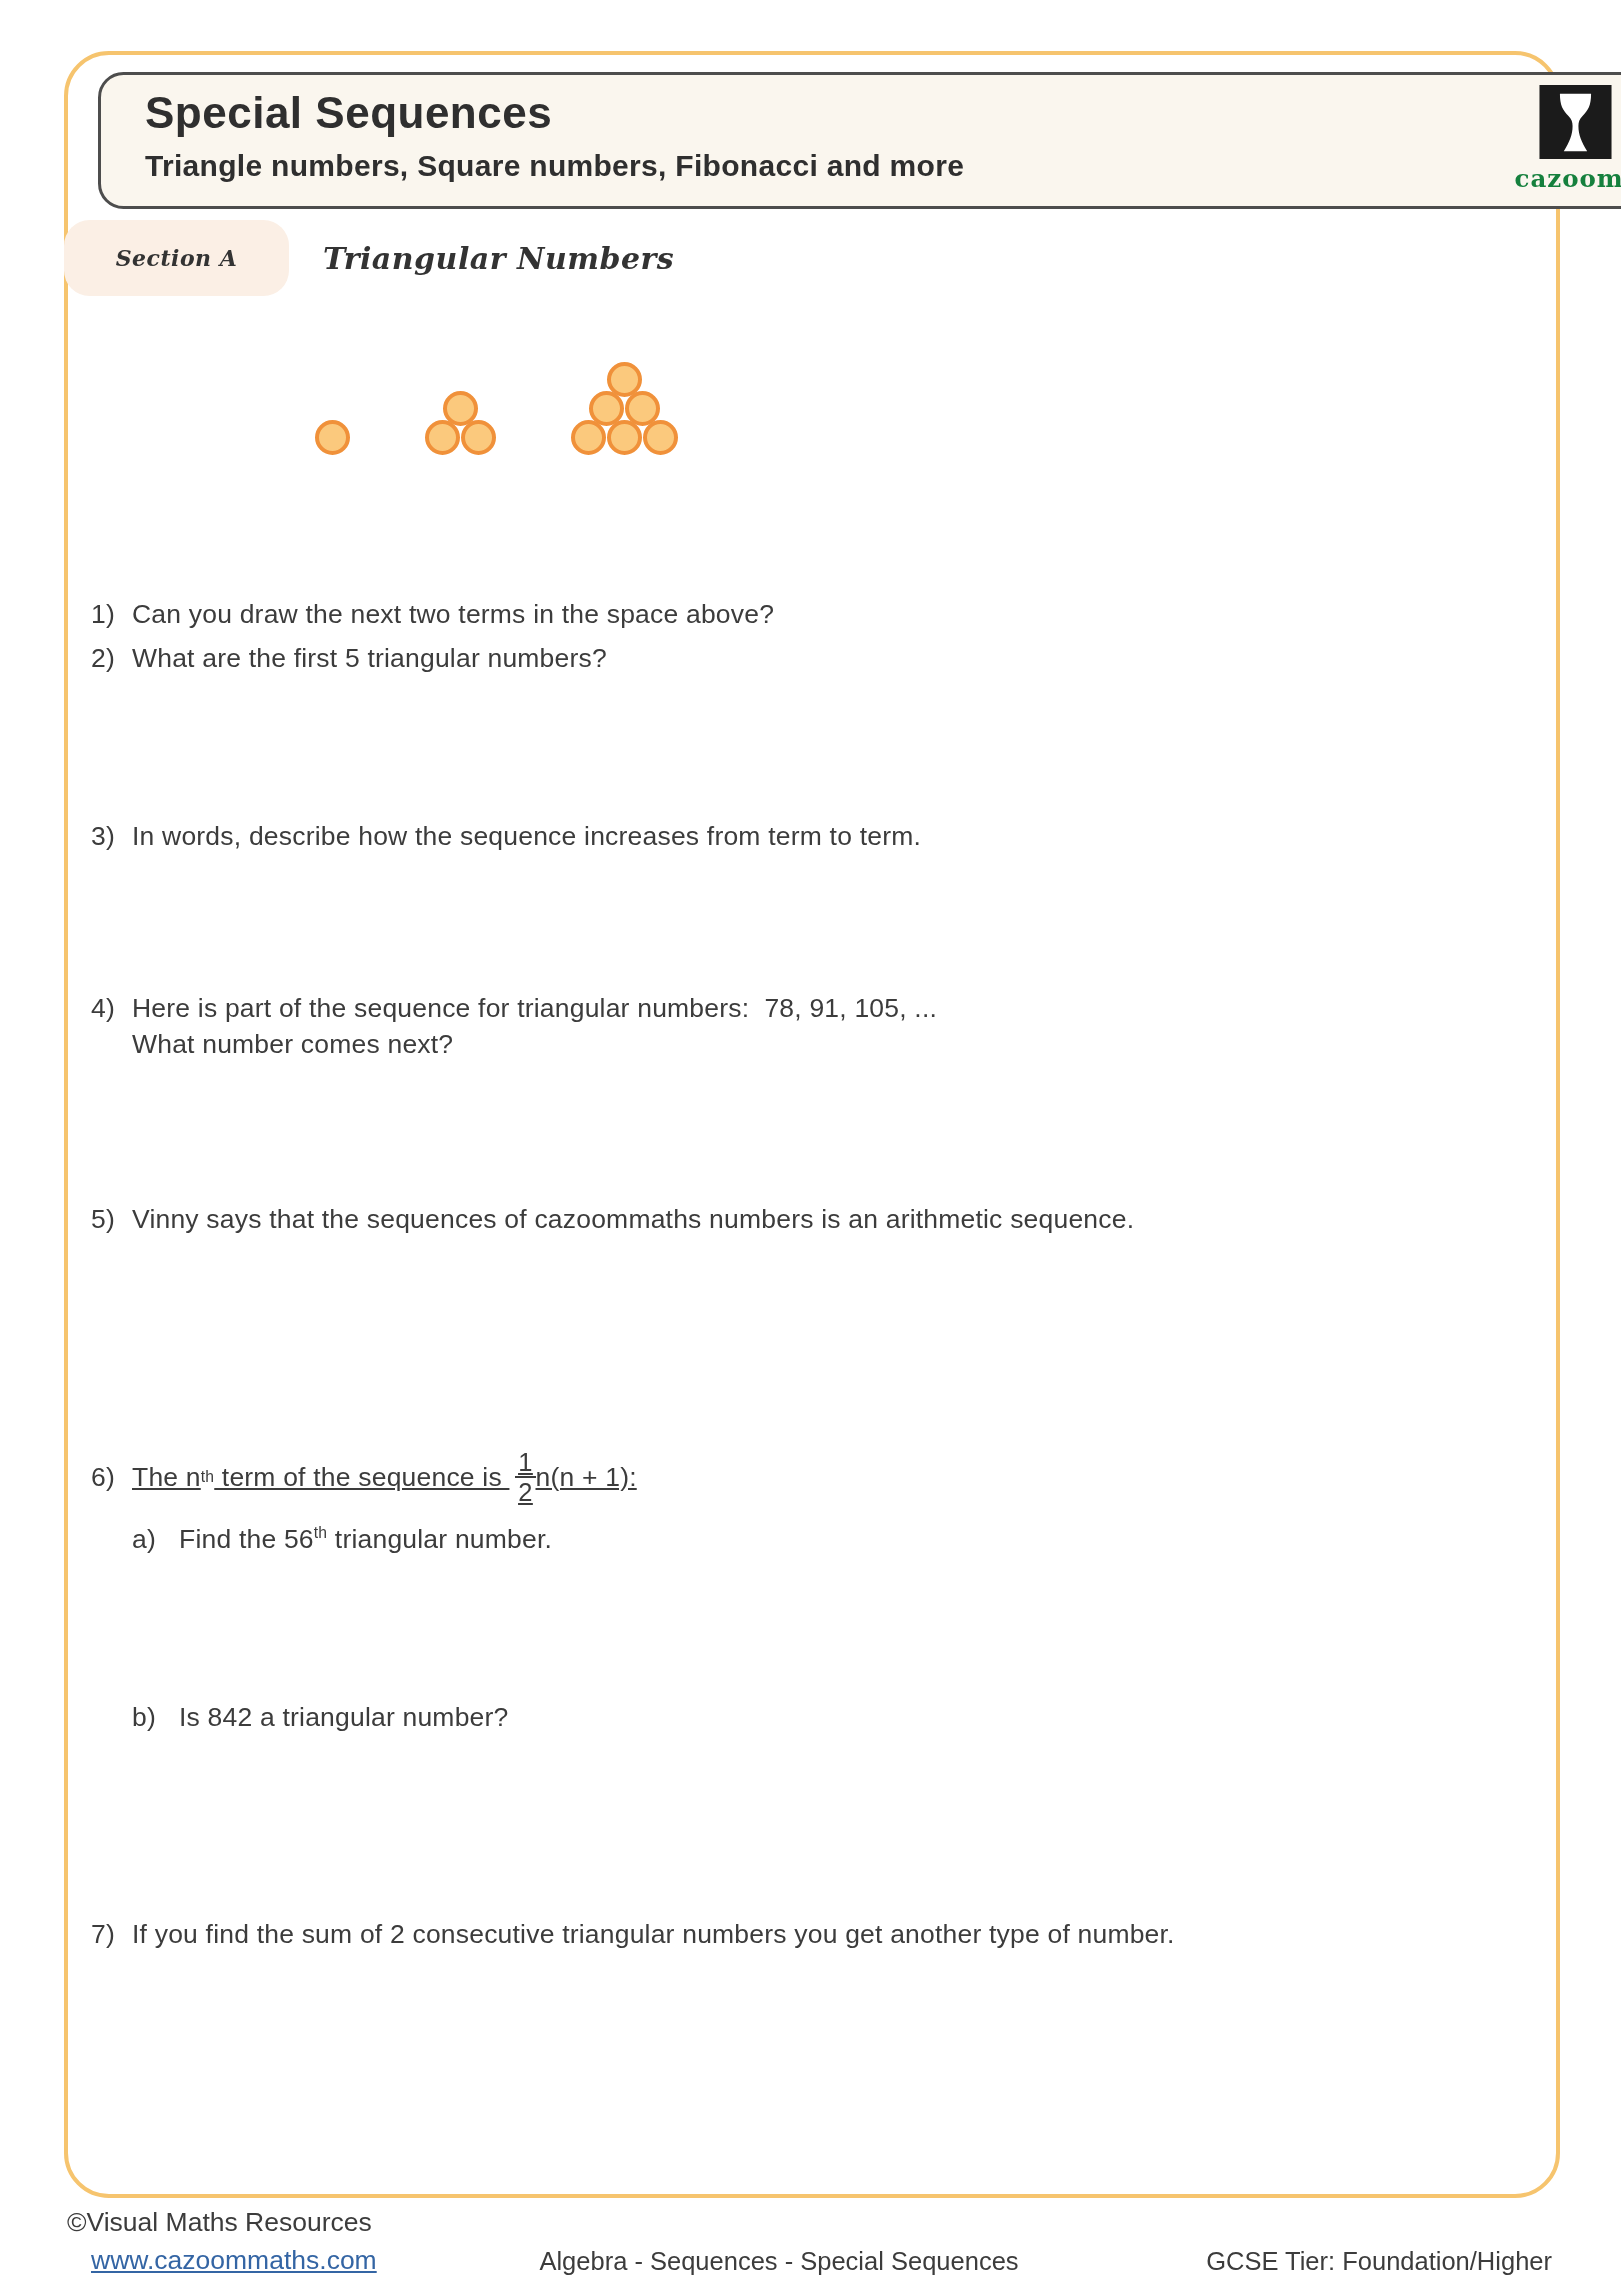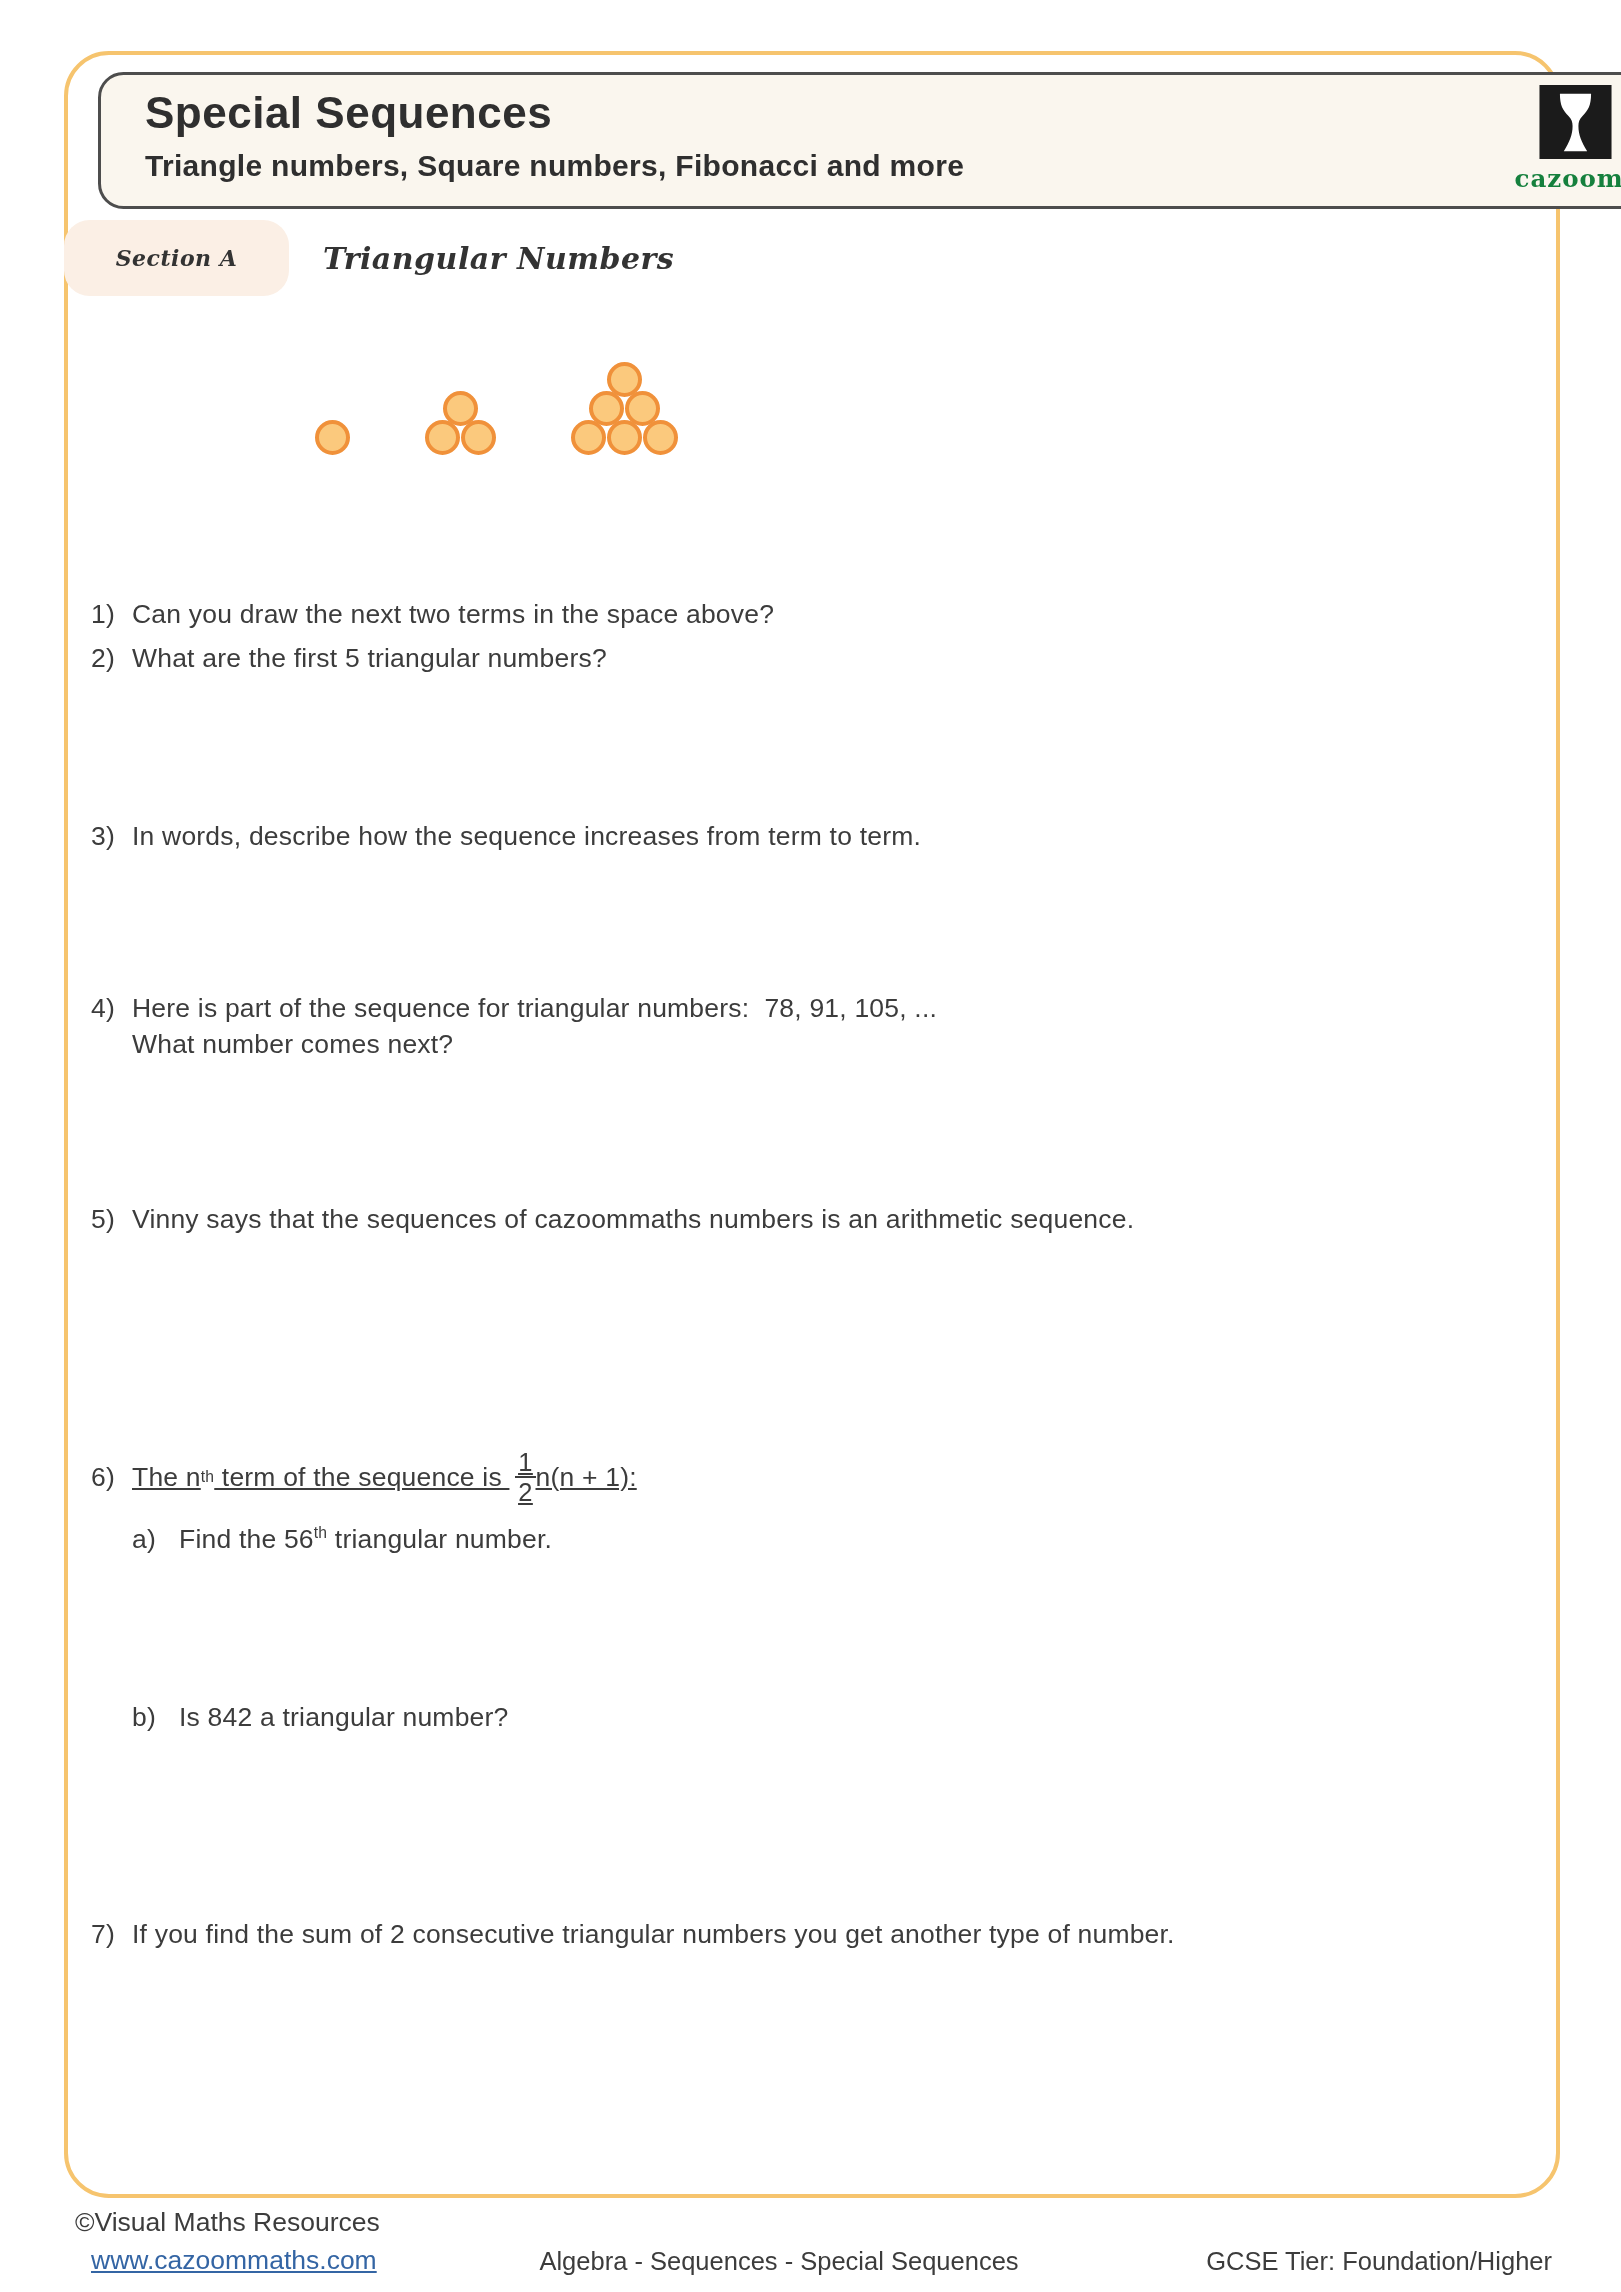--- a/index.html
+++ b/index.html
@@ -57,7 +57,7 @@
   .frac .fden { padding-top:1px; }
   sup { font-size:15.7px; line-height:0; vertical-align:9.8px; }
   
-  .footer-copy { position:absolute; left:67px; top:2207px; font-size:26.5px; color:#3c3c3c;margin-left:8px; }
+  .footer-copy { position:absolute; left:67px; top:2207px; font-size:26.5px; color:#3c3c3c; }
   .footer-link {
     position:absolute; left:67px; top:2245px; font-size:26.5px;
     color:var(--link-color); text-decoration:underline; cursor:pointer;margin-left:24px;

